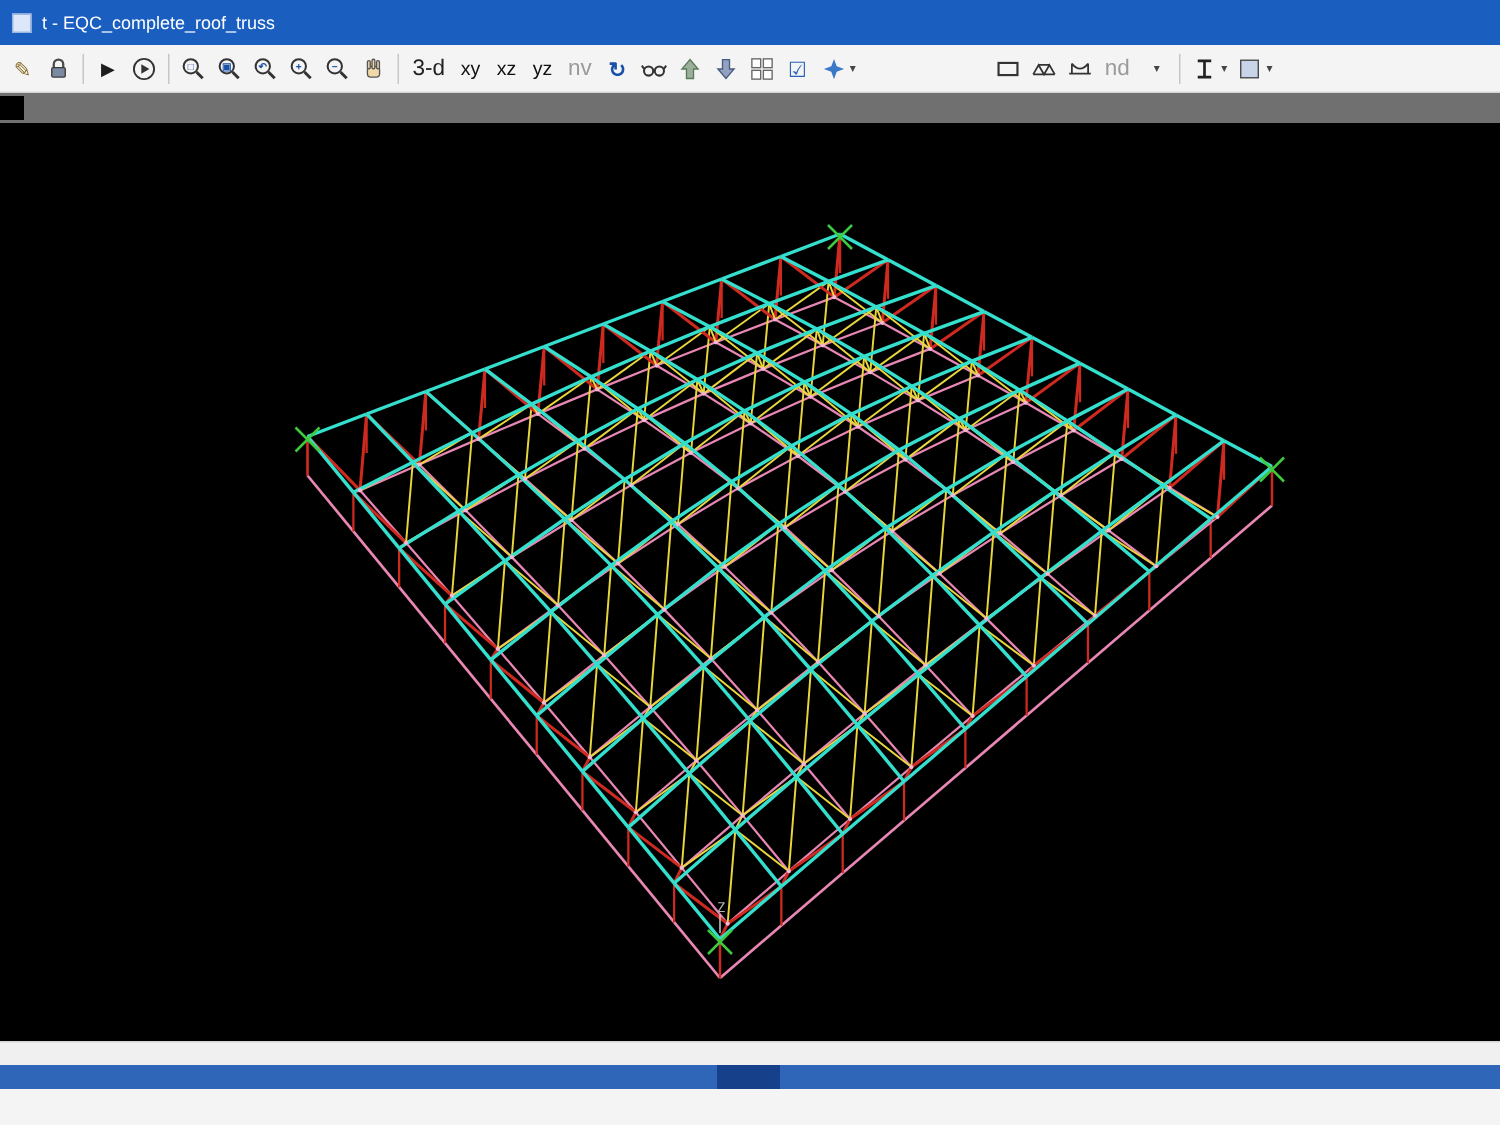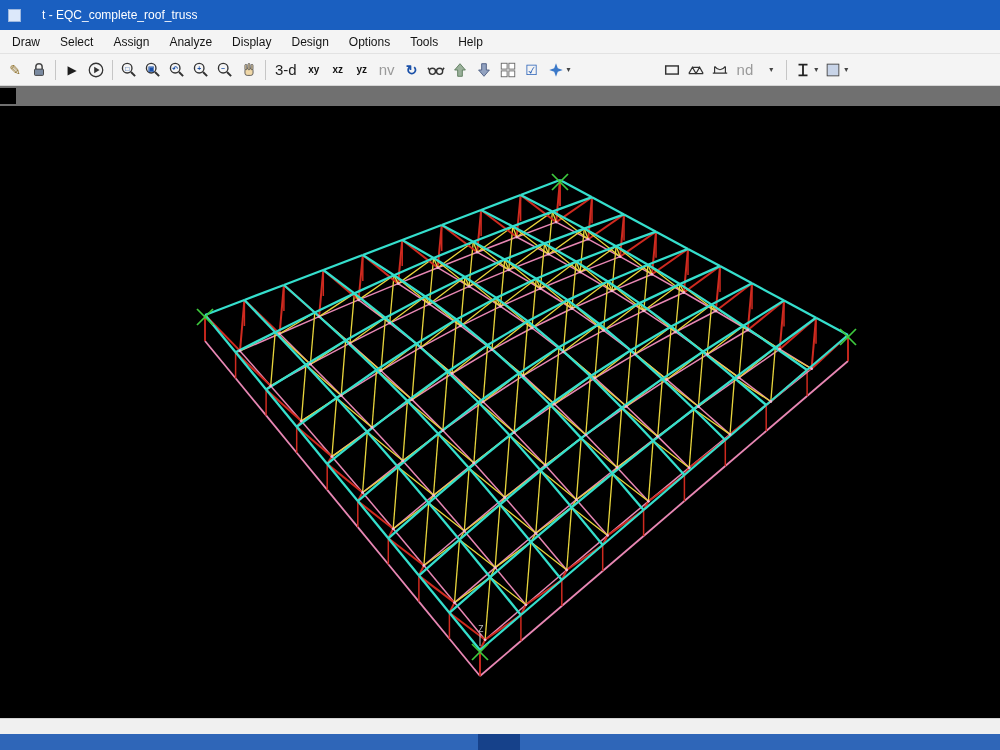--- a/index.html
+++ b/index.html
@@ -7,7 +7,7 @@
   body{font-family:"Liberation Sans",sans-serif;background:#333}
   .screen{position:relative;width:1000px;height:750px;overflow:hidden;background:#f4f4f4}
 
-  .titlebar{height:30px;background:#1a5fc0;color:#fff;display:flex;align-items:center;gap:21px;padding:0 8px;font-size:12px}
+  .titlebar{height:30px;background:#1a5fc0;color:#fff;display:flex;align-items:center;gap:7px;padding:0 8px;font-size:12px}
   .app-icon{width:13px;height:13px;background:#dce8fa;border:1px solid #9db8e0;flex:0 0 auto}
   .title-text{white-space:nowrap;overflow:hidden}
 

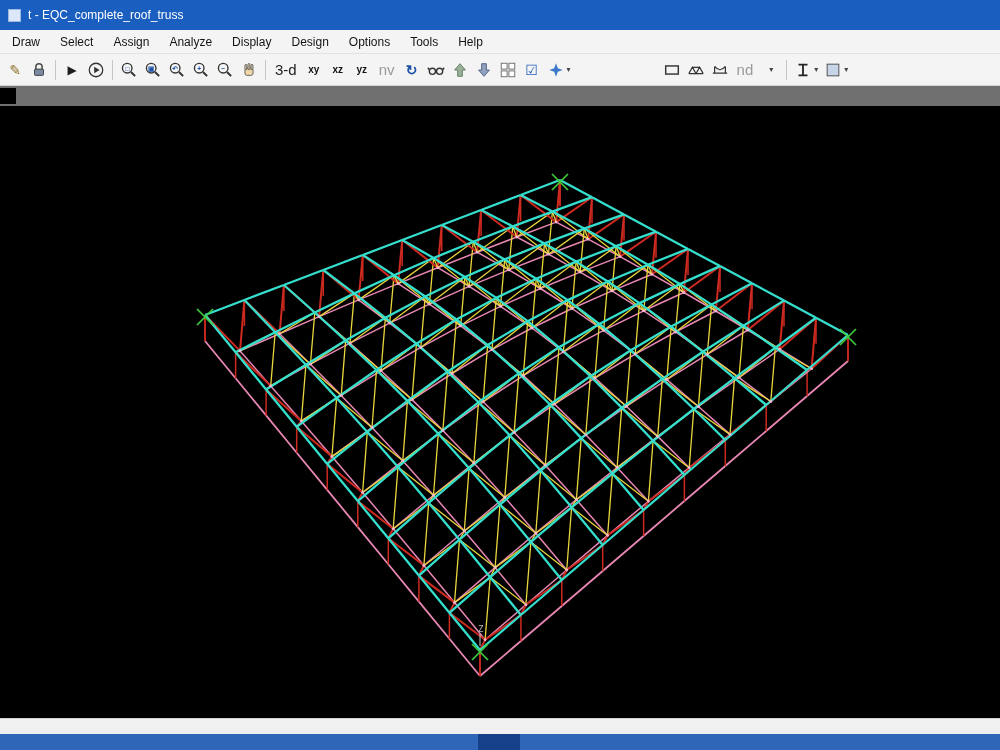--- a/index.html
+++ b/index.html
@@ -50,17 +50,6 @@
     <span class="title-text">t - EQC_complete_roof_truss</span>
   </div>
 
-  <div class="menubar" id="menubar" style="background: rgb(244, 244, 244);">
-      <span class="menu-item">Draw</span>
-      <span class="menu-item">Select</span>
-      <span class="menu-item">Assign</span>
-      <span class="menu-item">Analyze</span>
-      <span class="menu-item">Display</span>
-      <span class="menu-item">Design</span>
-      <span class="menu-item">Options</span>
-      <span class="menu-item">Tools</span>
-      <span class="menu-item">Help</span>
-    </div>
 
   <div class="toolbar" id="toolbar" style="background: rgb(244, 244, 244);">
       <button class="tb">

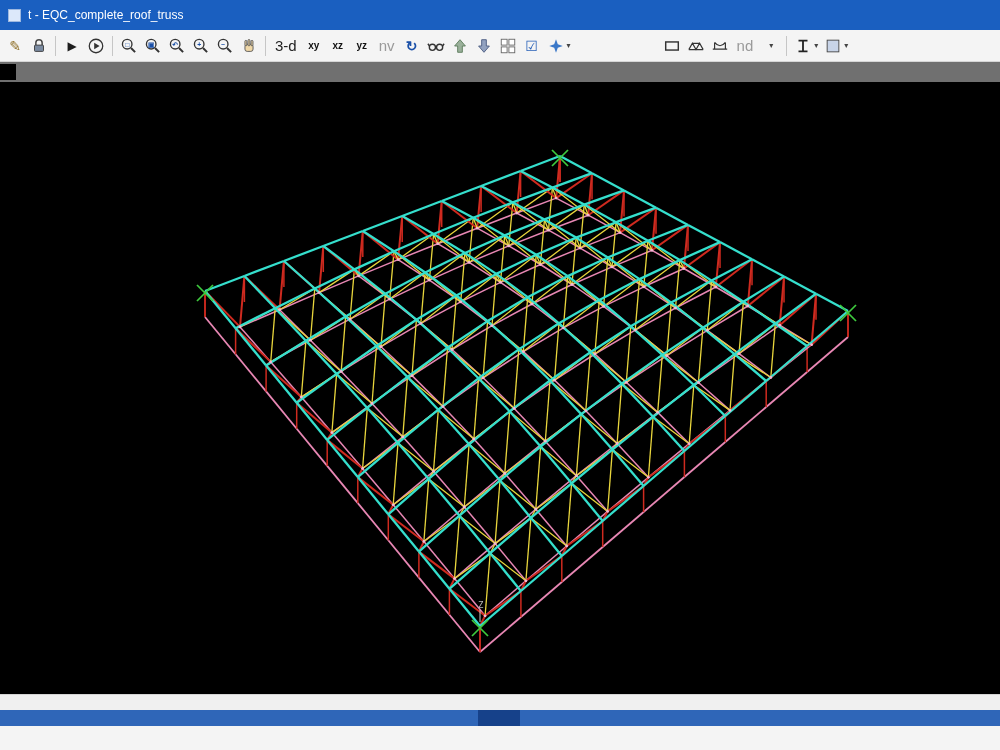--- a/index.html
+++ b/index.html
@@ -26,7 +26,7 @@
   .g-rot{color:#1a50a8;font-weight:bold;font-size:14px}
   .g-check{color:#2a62b8;font-size:14px}
   .t-plain{font-size:15px;color:#222;padding:0 2px}
-  .t-bold{font-size:10px;font-weight:bold;color:#111;padding:0 2px}
+  .t-bold{font-size:13px;font-weight:normal;color:#111;padding:0 2px}
   .t-dis{font-size:15px;color:#9a9a9a;padding:0 2px}
   .caret{font-size:8px;color:#444;margin-left:2px}
 

